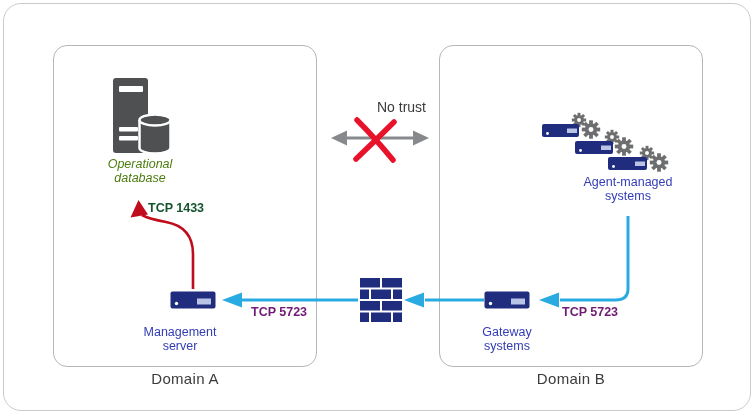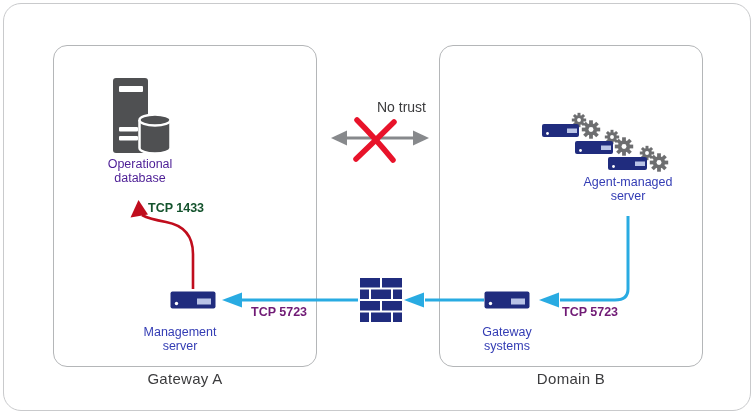--- a/index.html
+++ b/index.html
@@ -26,7 +26,7 @@
   #domain-b-label{left:439px;}
   .label{white-space:pre-line;text-align:center;line-height:13.5px;font-size:12.5px;}
   .node-label{color:#333cb4;}
-  .dark-label{color:#4c1d95;}
+  .dark-label{color:#4d7c0f;font-style:italic;}
   .tcp{position:absolute;font-size:12.5px;font-weight:600;white-space:nowrap;}
   .tcp-navy{color:#701a75;}
   .tcp-red{color:#14532d;}

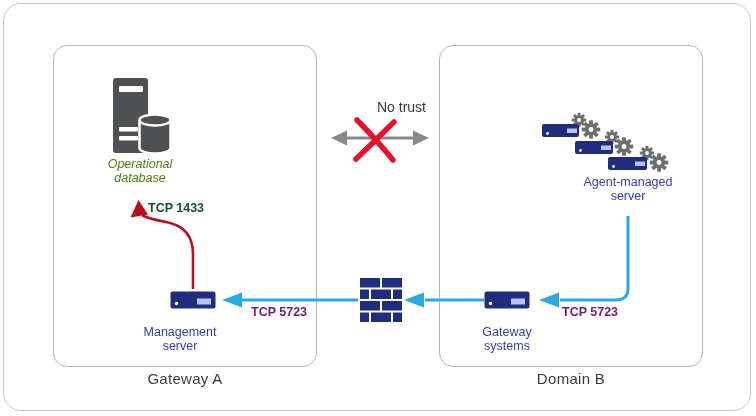--- a/index.html
+++ b/index.html
@@ -164,7 +164,7 @@
     <rect x="95" y="53.5" width="10" height="4.5" fill="#b9c3e6"></rect>
   </svg>
   <div class="abs label node-label" style="left:566px;top:176px;width:124px">Agent-managed
-server</div>
+systems</div>
 
   <div id="no-trust-label">No trust</div>
 

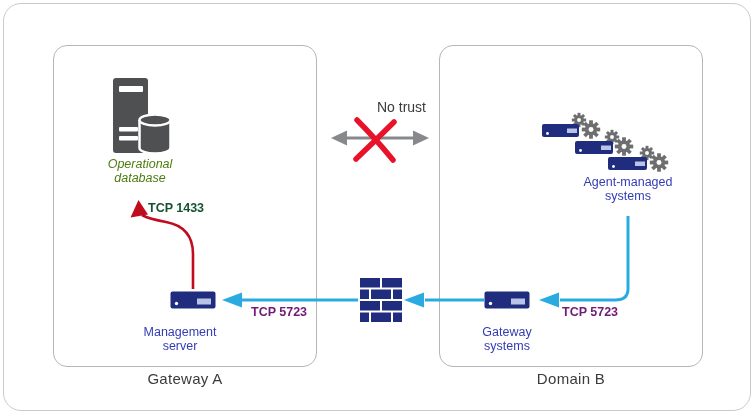--- a/index.html
+++ b/index.html
@@ -47,7 +47,7 @@
 
   <div class="domain-box" id="domain-a-box"></div>
   <div class="domain-box" id="domain-b-box"></div>
-  <div class="domain-label" id="domain-a-label">Gateway A</div>
+  <div class="domain-label" id="domain-a-label">Domain A</div>
   <div class="domain-label" id="domain-b-label">Domain B</div>
 
   <svg id="arrow-layer" width="756" height="416" viewBox="0 0 756 416">

